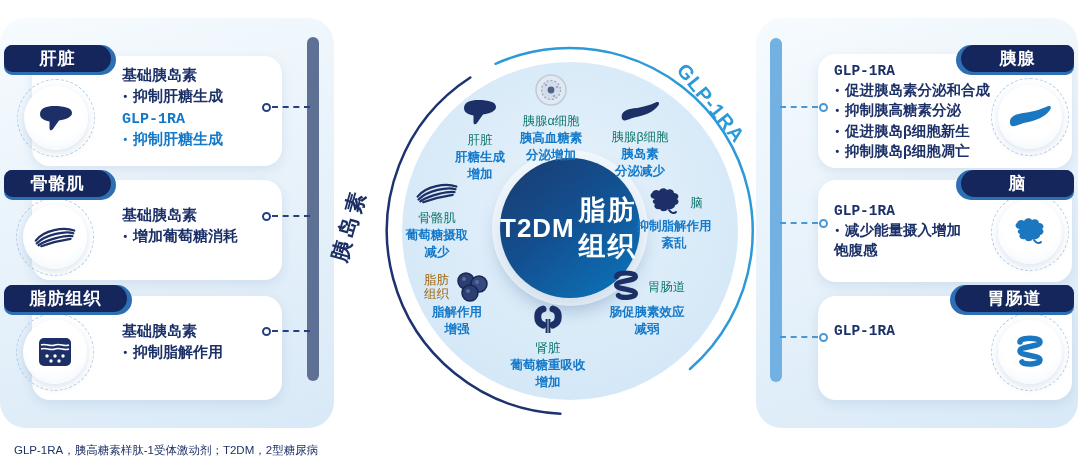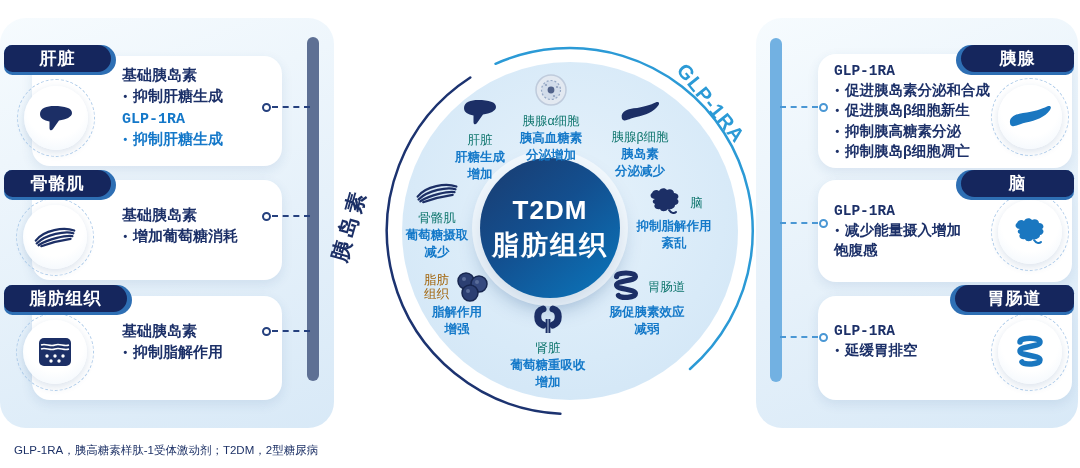--- a/index.html
+++ b/index.html
@@ -155,8 +155,8 @@
     <div class="card-text r-text" style="left:16px;top:8px;width:170px">
       <div class="sec-title navy">GLP-1RA</div>
       <div class="bullet navy">促进胰岛素分泌和合成</div>
+      <div class="bullet navy">抑制胰高糖素分泌</div>
       <div class="bullet navy">促进胰岛β细胞新生</div>
-      <div class="bullet navy">抑制胰高糖素分泌</div>
       <div class="bullet navy">抑制胰岛β细胞凋亡</div>
     </div>
   </div>

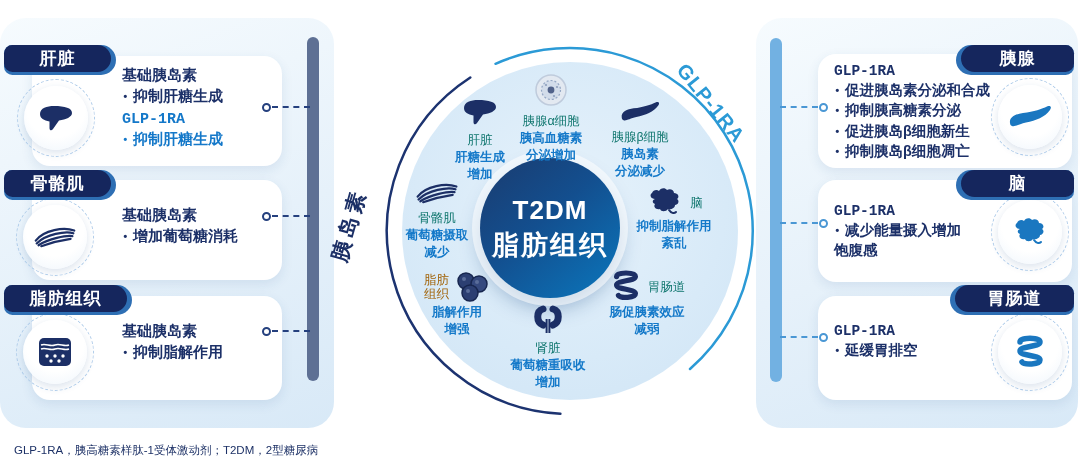--- a/index.html
+++ b/index.html
@@ -52,10 +52,10 @@
   
   .big-circle{position:absolute;left:402px;top:62px;width:336px;height:338px;border-radius:50%;
     background:radial-gradient(circle at 50% 42%,#e6f2fb 0%,#d8eaf8 60%,#cfe4f5 100%);}
-  .core-circle{position:absolute;left:480px;top:158px;width:140px;height:140px;border-radius:50%;
+  .core-circle{position:absolute;left:500px;top:158px;width:140px;height:140px;border-radius:50%;
     background:linear-gradient(140deg,#1a3b6f 0%,#134f8f 45%,#0a77bd 100%);
     box-shadow:0 0 0 8px rgba(255,255,255,0.55),0 10px 20px rgba(21,70,130,0.35);
-    display:flex;flex-direction:column;align-items:center;justify-content:center;z-index:2;}
+    display:flex;flex-direction:row;align-items:center;justify-content:center;z-index:2;text-align:center;}
   .core-circle .t1{color:#fff;font-weight:bold;font-size:26px;letter-spacing:1px;line-height:34px;}
   .core-circle .t2{color:#fff;font-weight:bold;font-size:27px;letter-spacing:2px;line-height:36px;}
   

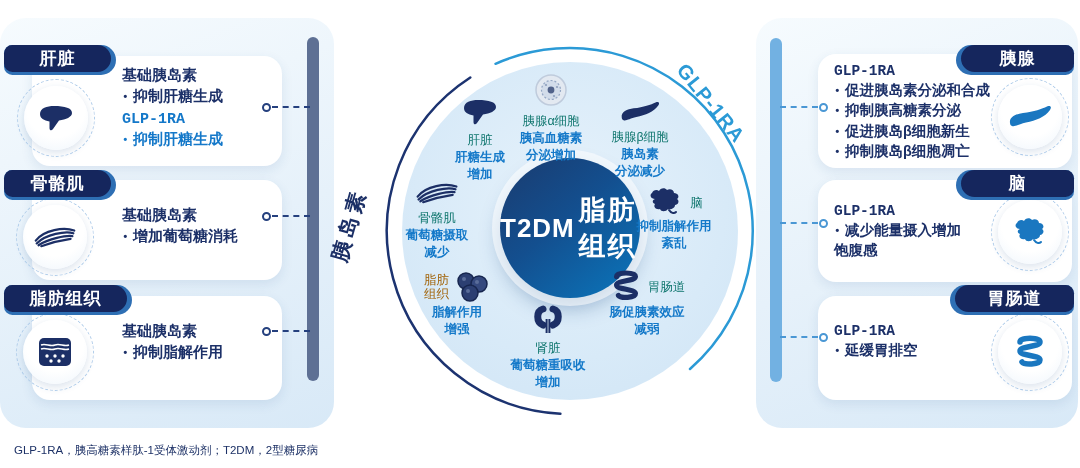--- a/index.html
+++ b/index.html
@@ -169,7 +169,6 @@
   <div class="card" style="left:818px;top:296px;width:254px;height:104px">
     <div class="card-text r-text" style="left:16px;top:26px;width:150px">
       <div class="sec-title navy">GLP-1RA</div>
-      <div class="bullet navy">延缓胃排空</div>
     </div>
   </div>
 

